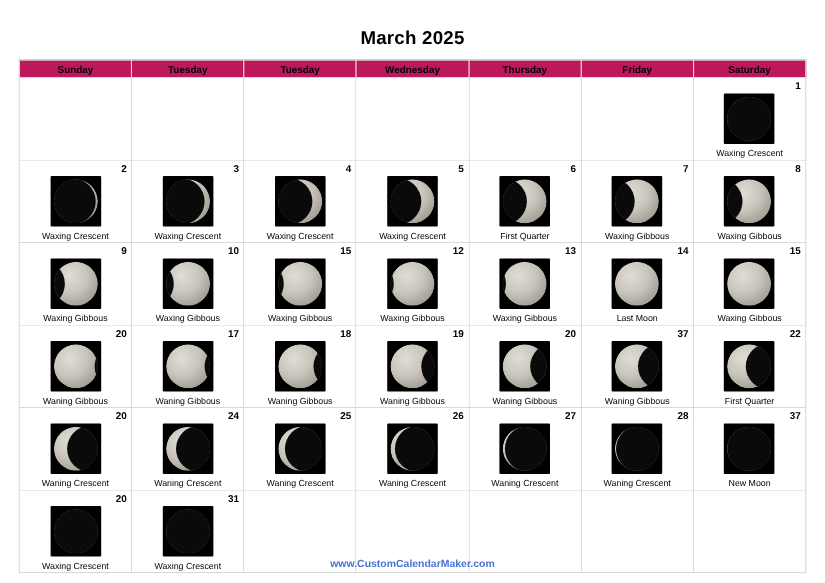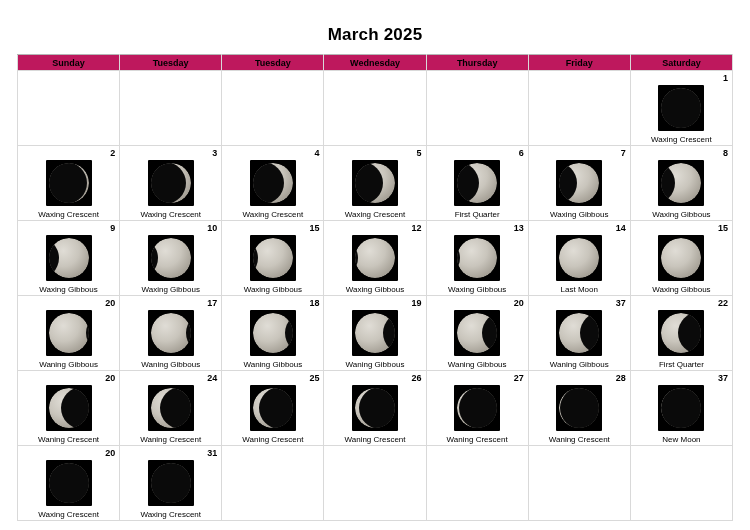--- a/index.html
+++ b/index.html
@@ -540,6 +540,9 @@
       </tbody>
   </table>
 
+  <div id="footer">
+    <a href="#">www.CustomCalendarMaker.com</a>
+  </div>
 
 </div>
 

